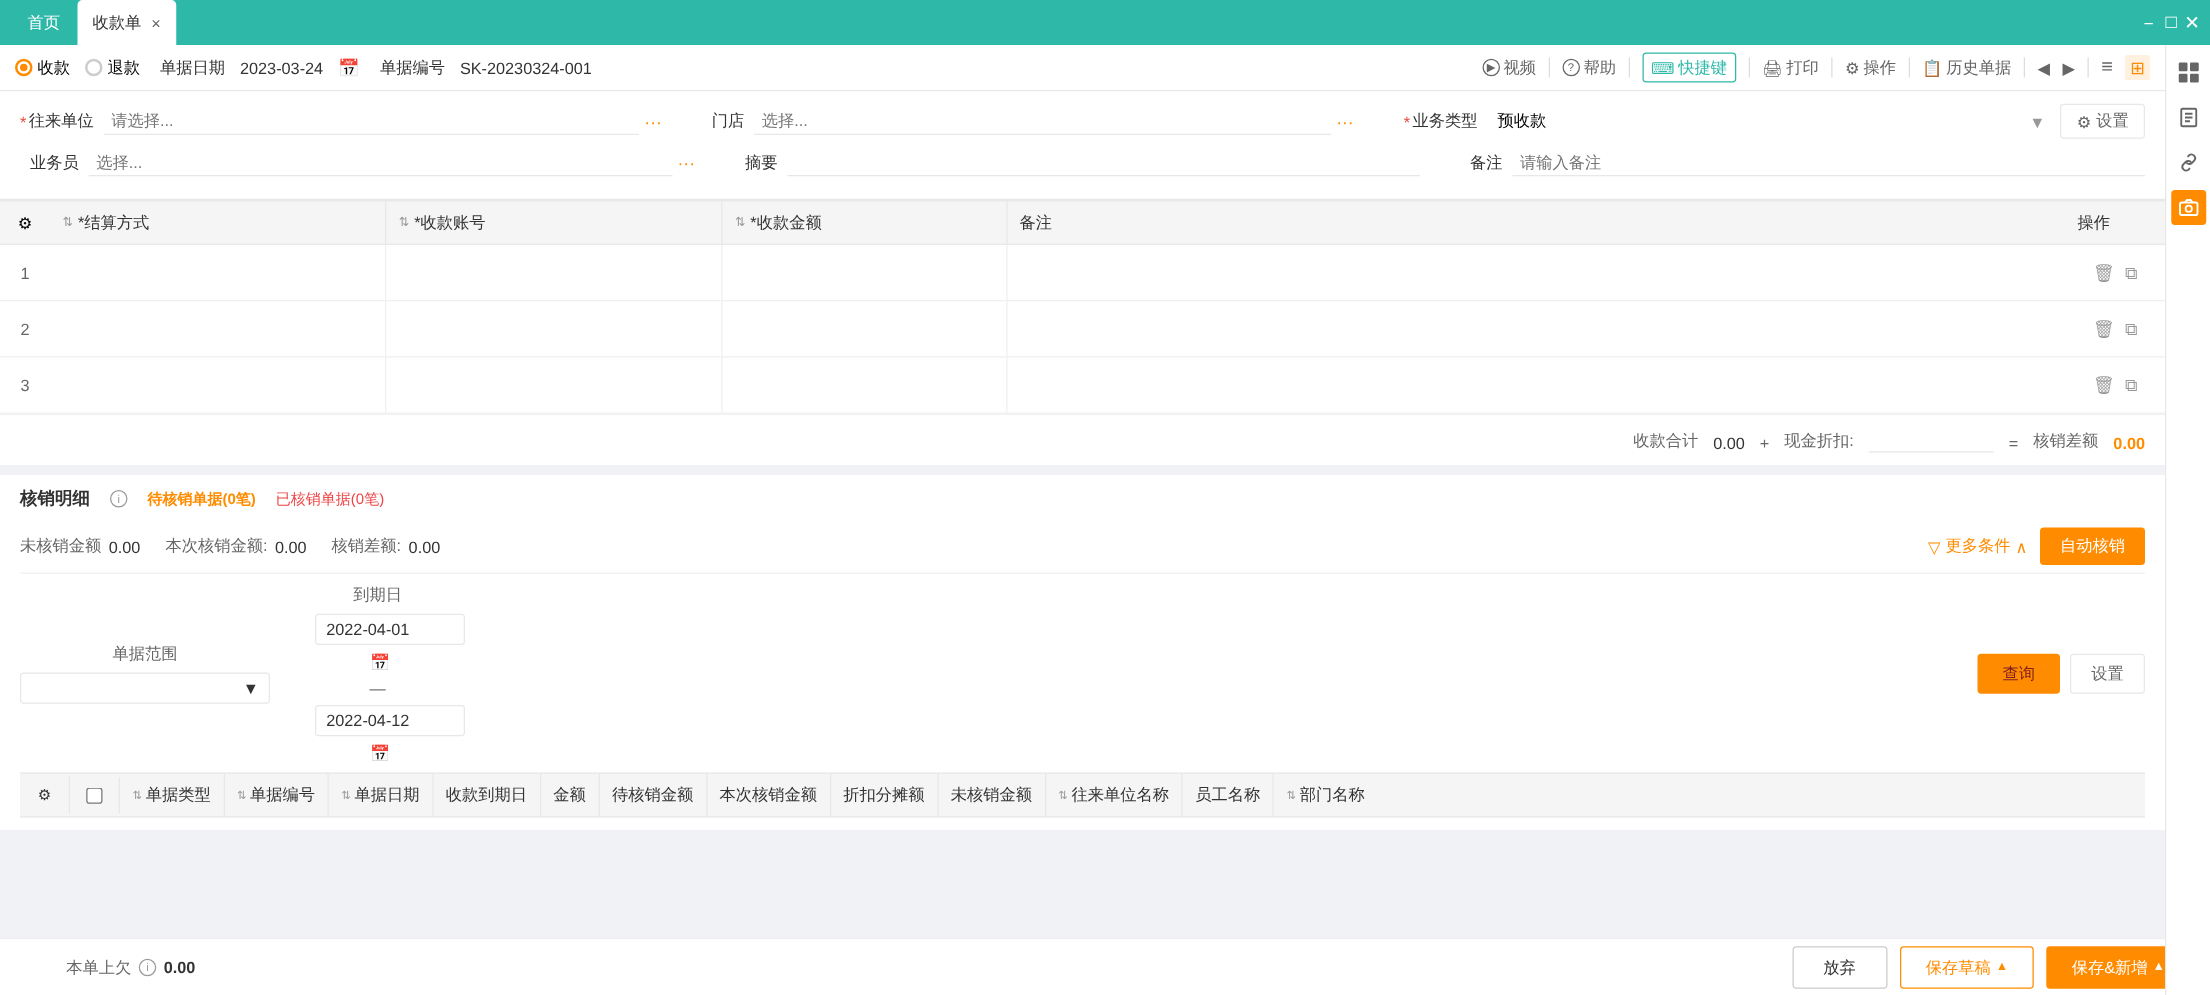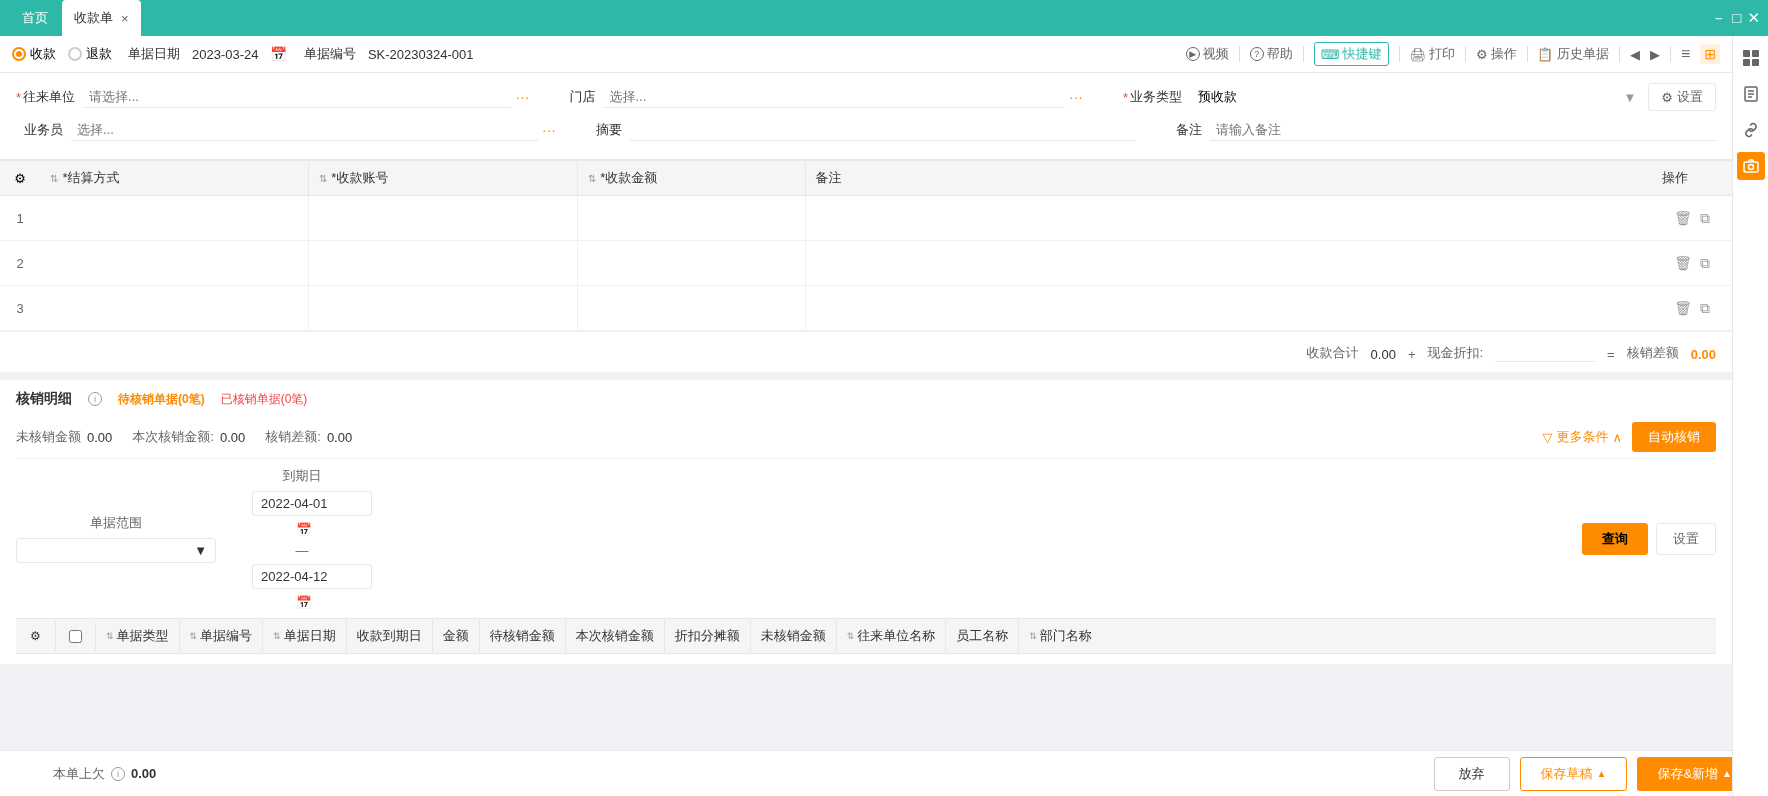--- a/index.html
+++ b/index.html
@@ -108,7 +108,7 @@
     }
     .date-icon { color: #999; cursor: pointer; margin-left: 4px; }
     .query-btn {
-      background: #ff8c00; color: #000000; border: none; padding: 6px 20px; border-radius: 3px; cursor: pointer; font-size: 13px; font-weight: bold;
+      background: #ff8c00; color: #7f1d1d; border: none; padding: 6px 20px; border-radius: 3px; cursor: pointer; font-size: 13px;
     }
     .setting-btn {
       border: 1px solid #e8e8e8; background: white; padding: 6px 16px; border-radius: 3px; cursor: pointer; color: #666; font-size: 13px;

